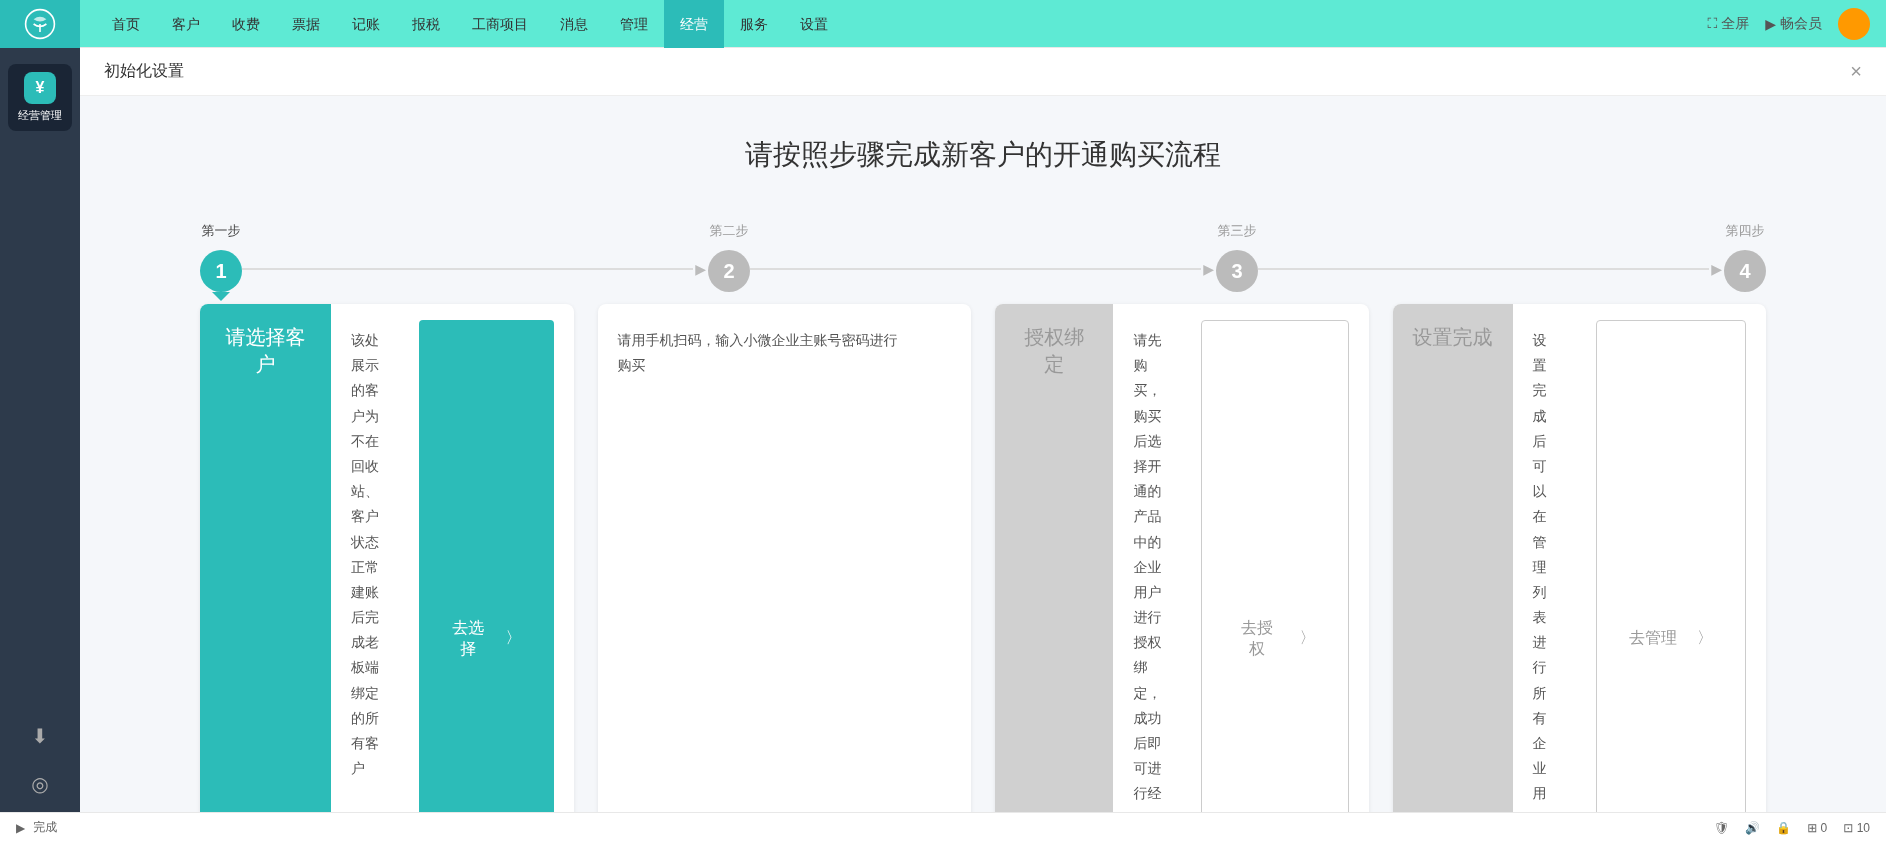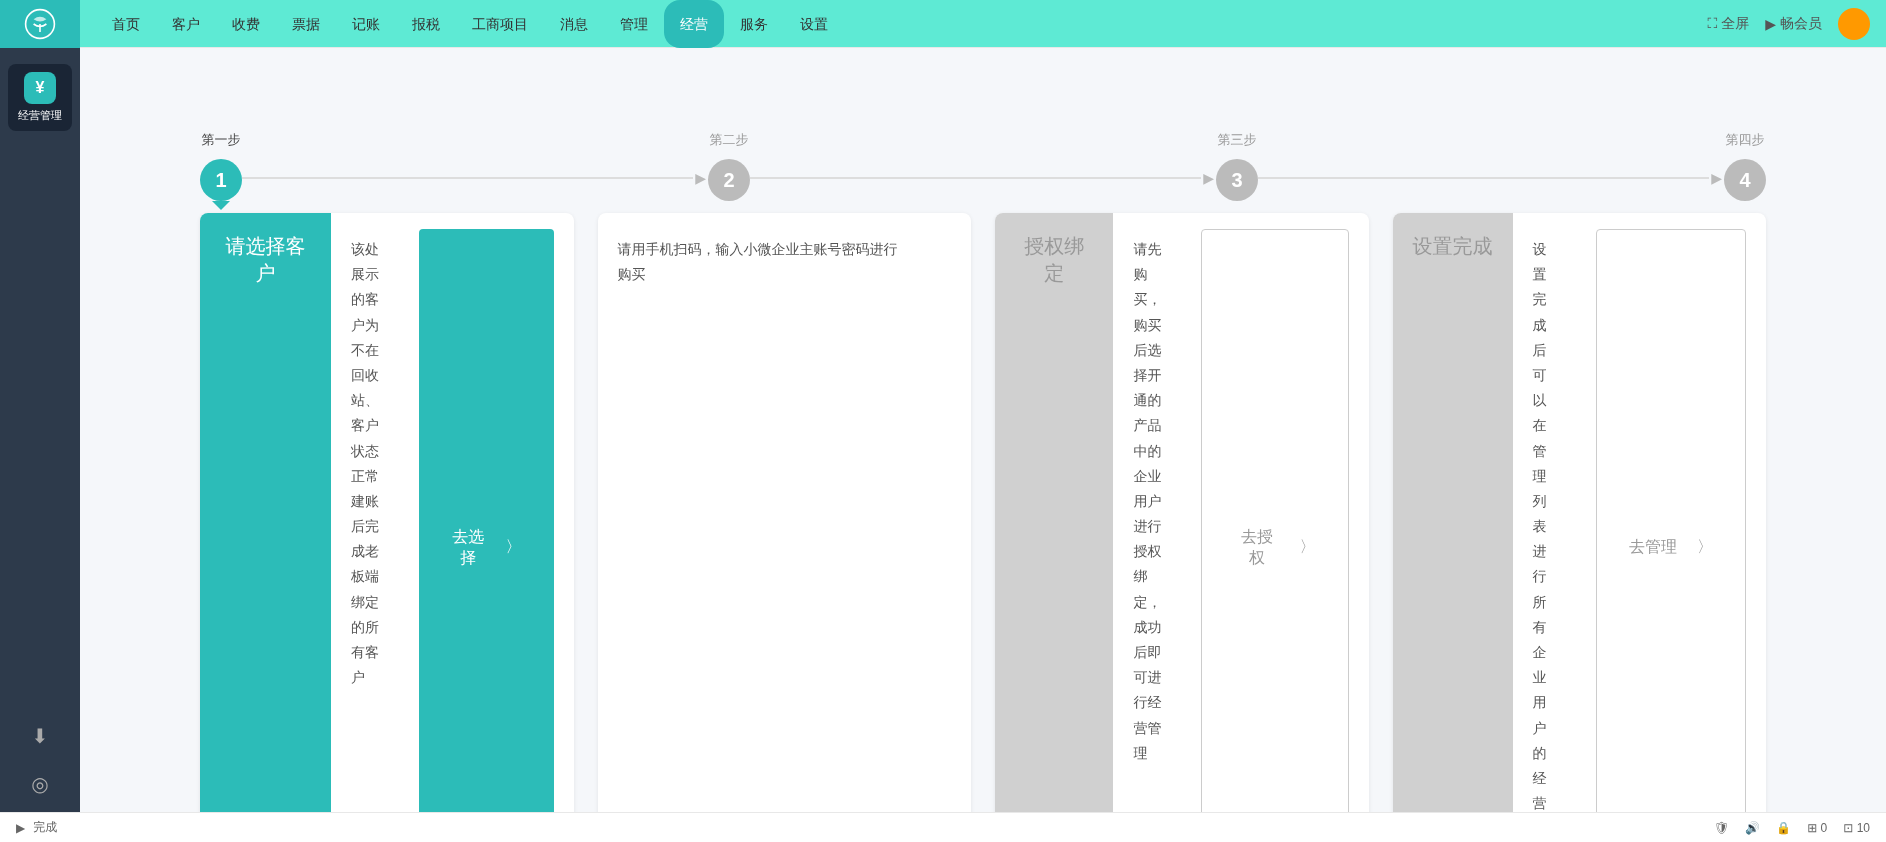--- a/index.html
+++ b/index.html
@@ -22,7 +22,7 @@
       white-space: nowrap;
     }
     .nav-item.active {
-      background: #2cbcb8; color: #fff; border-radius: 16px;
+      background: #2cbcb8; color: #fff; border-radius: 0;
     }
     .nav-right { margin-left: auto; display: flex; align-items: center; gap: 16px; font-size: 14px; color: #555; }
     .nav-right-item { cursor: pointer; display: flex; align-items: center; gap: 4px; }

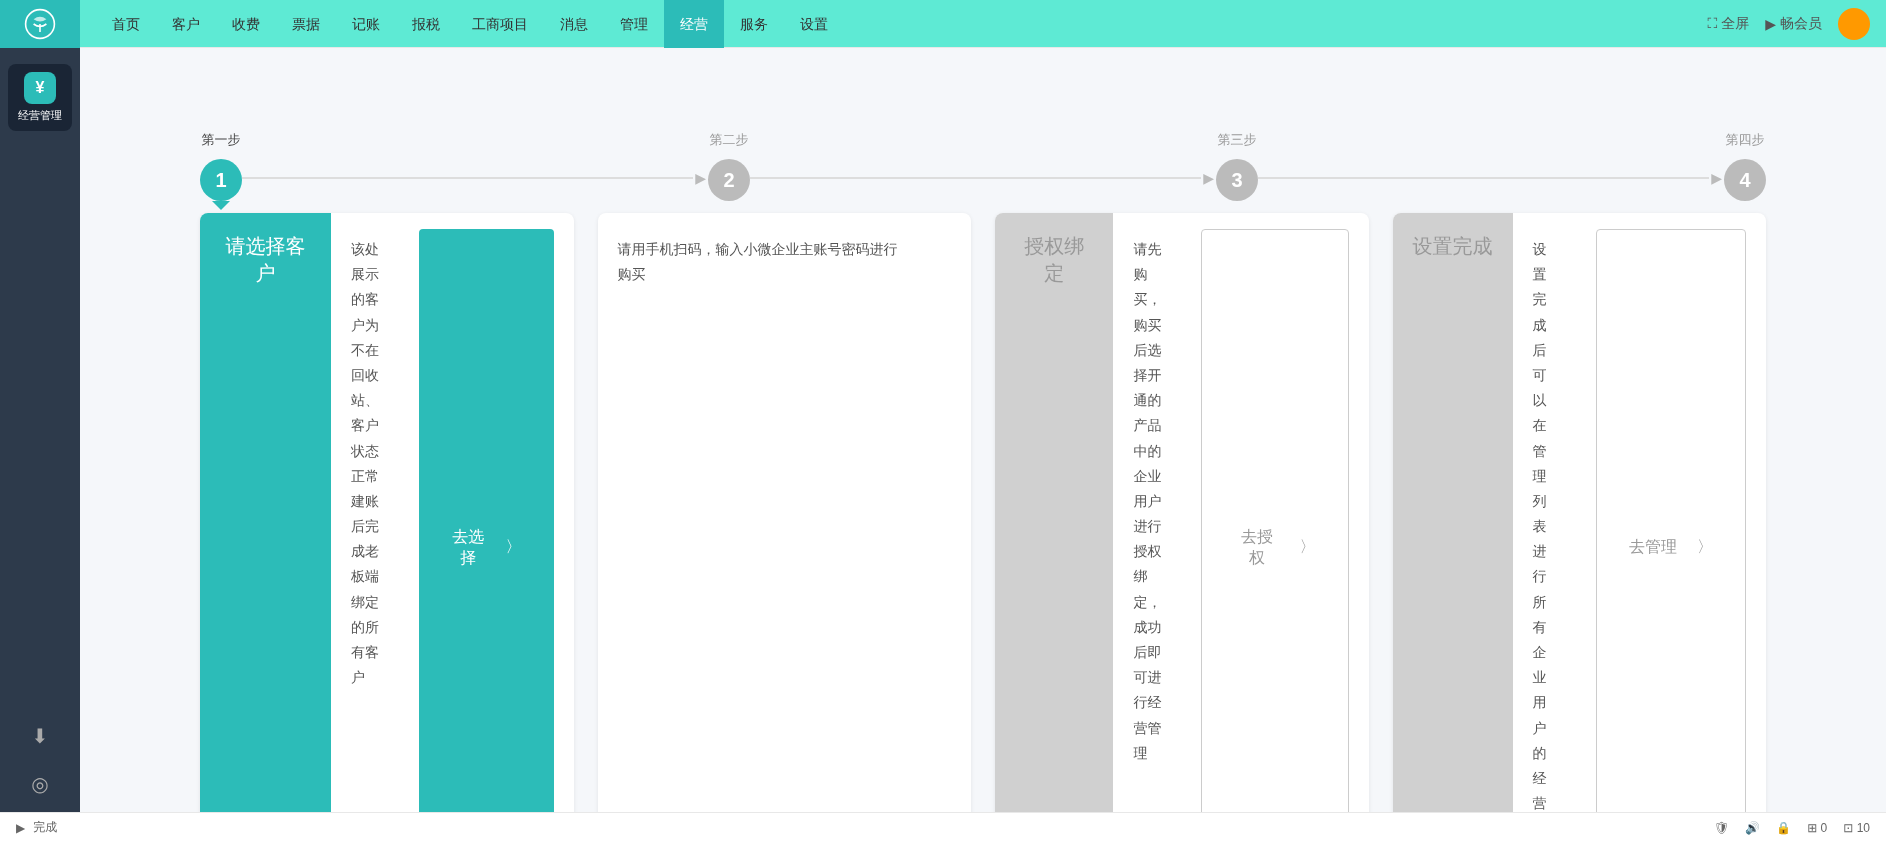--- a/index.html
+++ b/index.html
@@ -200,6 +200,10 @@
 
 <div class="main-content">
 
+  <div class="page-header">
+    <span class="page-title">初始化设置</span>
+    <span class="close-btn">×</span>
+  </div>
 
   <div class="wizard-container">
 

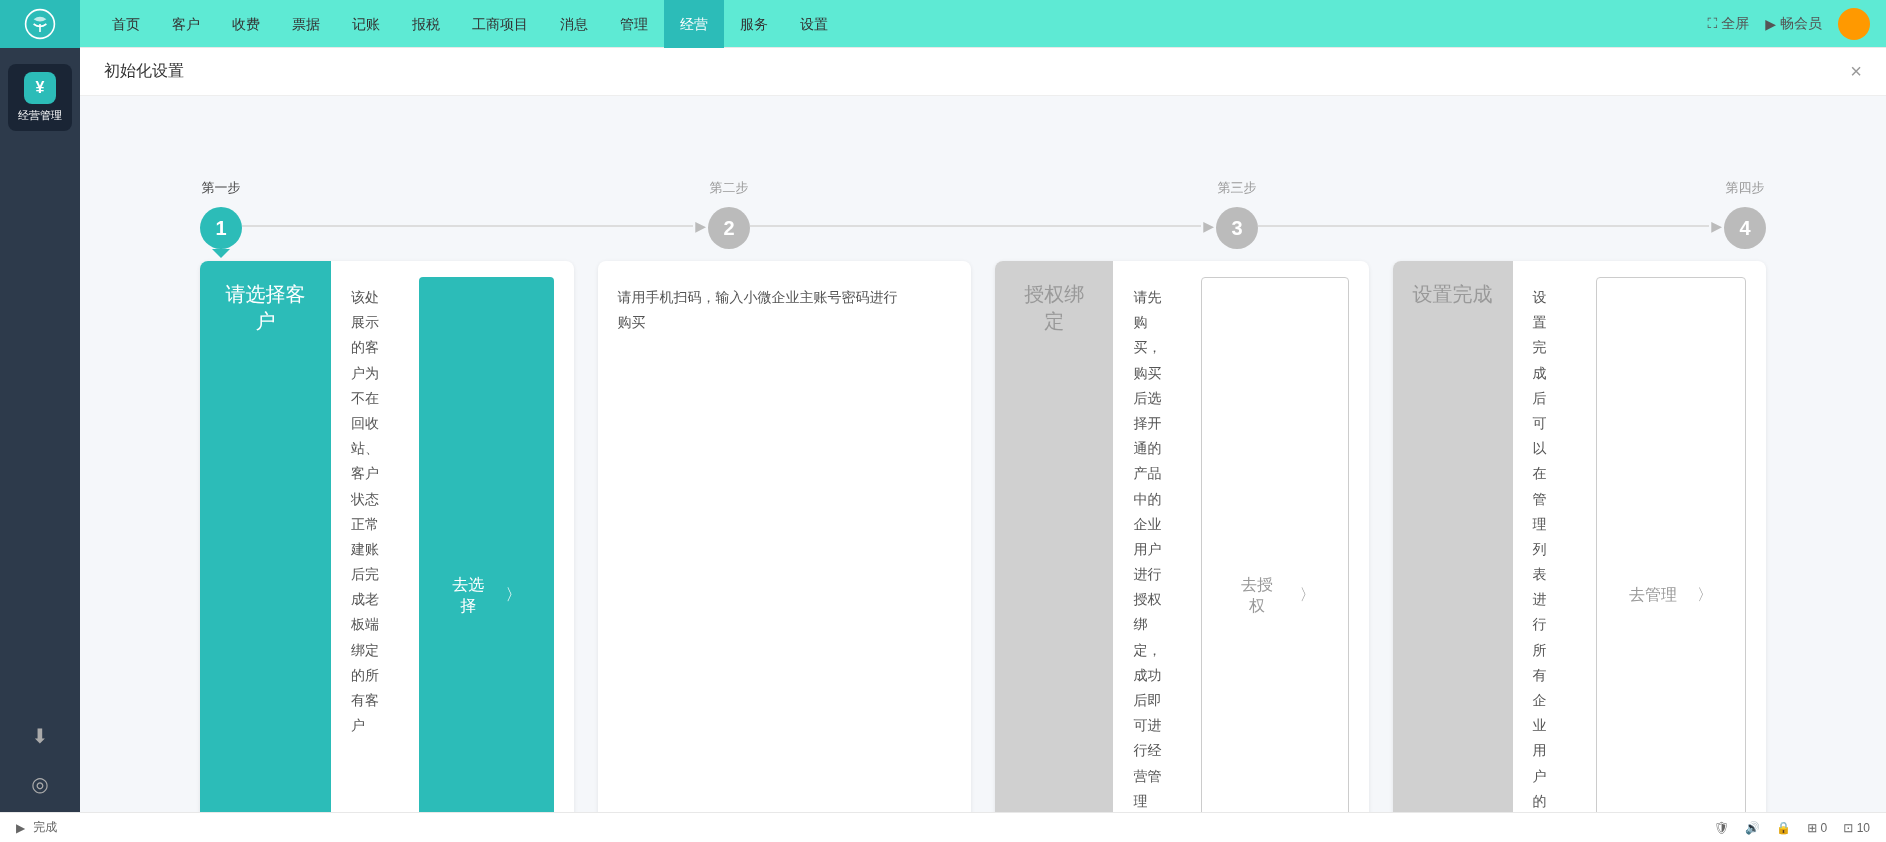--- a/index.html
+++ b/index.html
@@ -206,6 +206,7 @@
   </div>
 
   <div class="wizard-container">
+    <div class="wizard-heading">请按照步骤完成新客户的开通购买流程</div>
 
     <div class="steps-line-wrapper">
 

